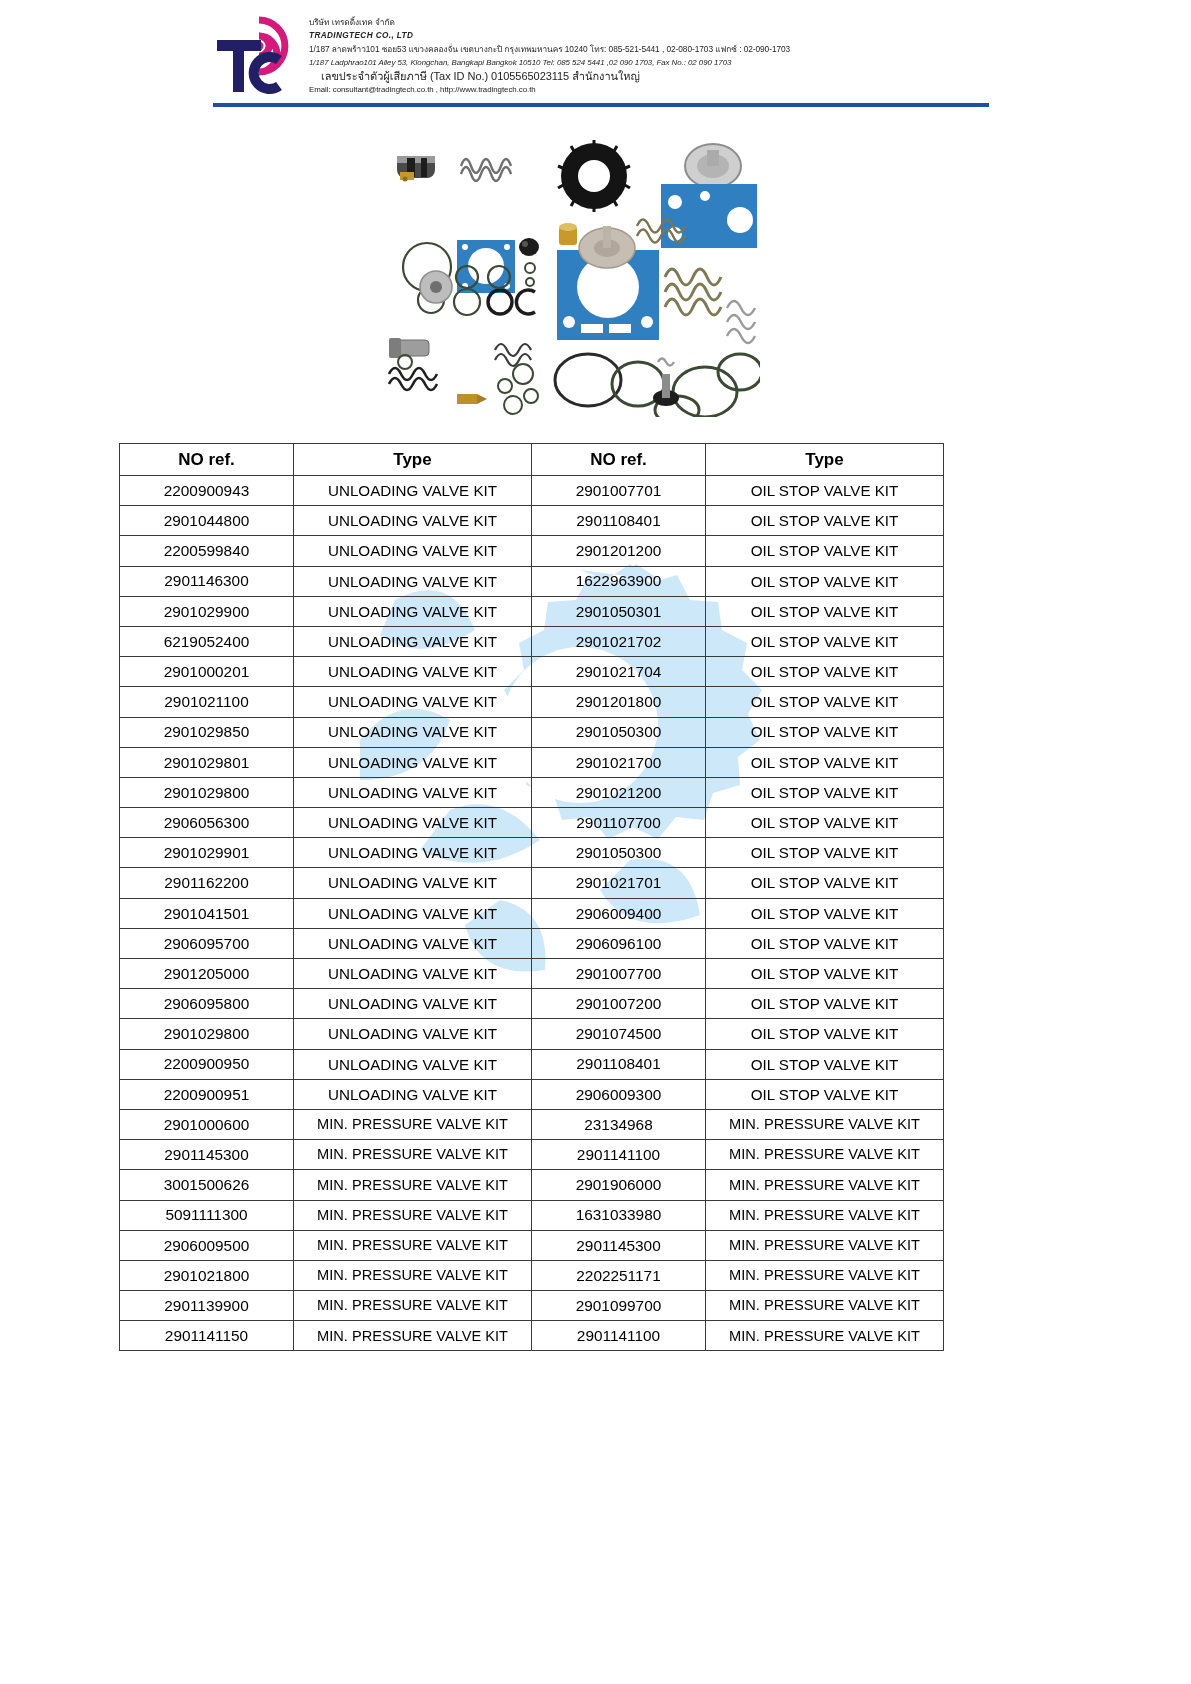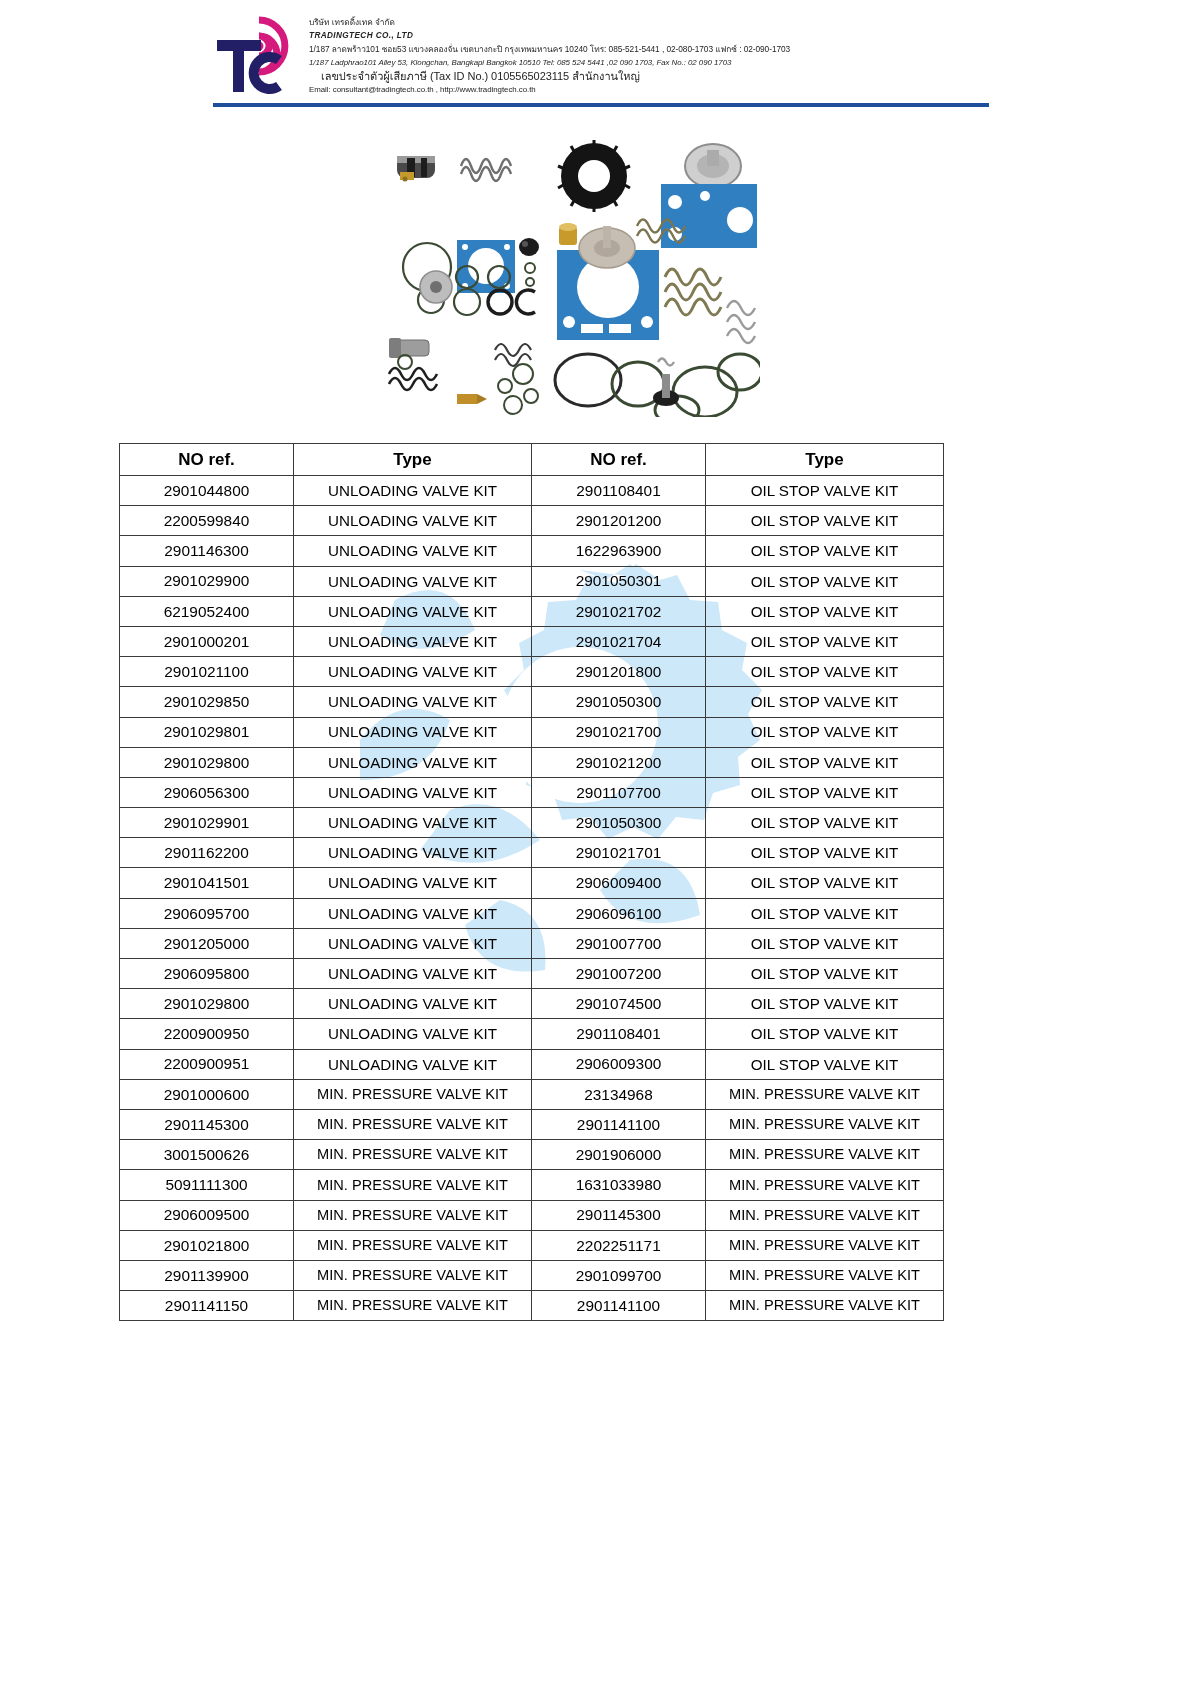--- a/index.html
+++ b/index.html
@@ -341,6 +341,12 @@
     </thead>
     <tbody id="parts-body">
         <tr>
+          <td>2200900943</td>
+          <td class="type-cell">UNLOADING VALVE KIT</td>
+          <td>2901007701</td>
+          <td class="type-cell">OIL STOP VALVE KIT</td>
+        </tr>
+        <tr>
           <td>2901044800</td>
           <td class="type-cell">UNLOADING VALVE KIT</td>
           <td>2901108401</td>

